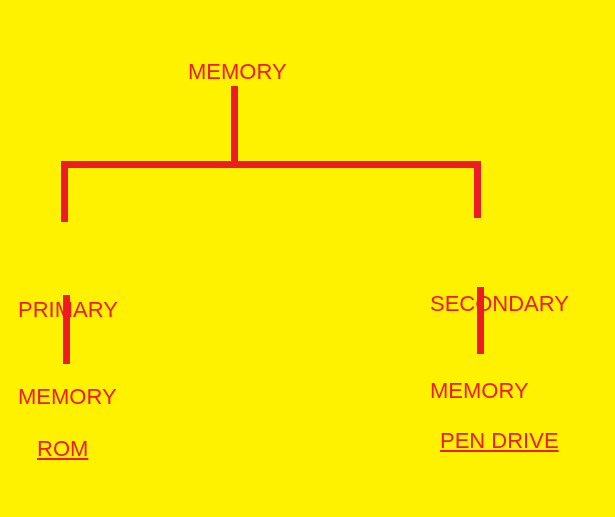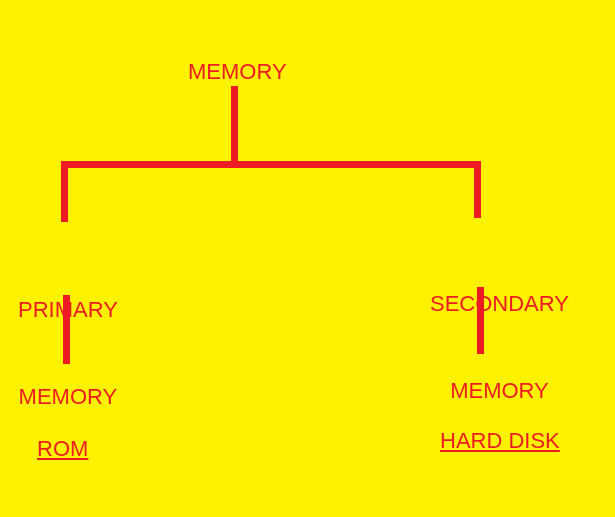--- a/index.html
+++ b/index.html
@@ -20,7 +20,6 @@
     height: 517px;
     background: var(--bg);
     overflow: hidden;
-    text-align: center;
   }
   .label {
     position: absolute;

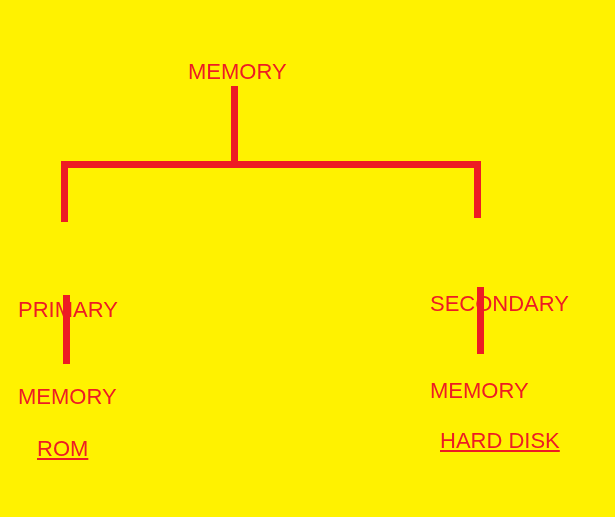--- a/index.html
+++ b/index.html
@@ -82,7 +82,6 @@
   </div>
   <div class="connector right-stem"></div>
   <div class="label node-list secondary-list">
-    <div>HARD DISK</div>
     <div>PEN DRIVE</div>
     
     

